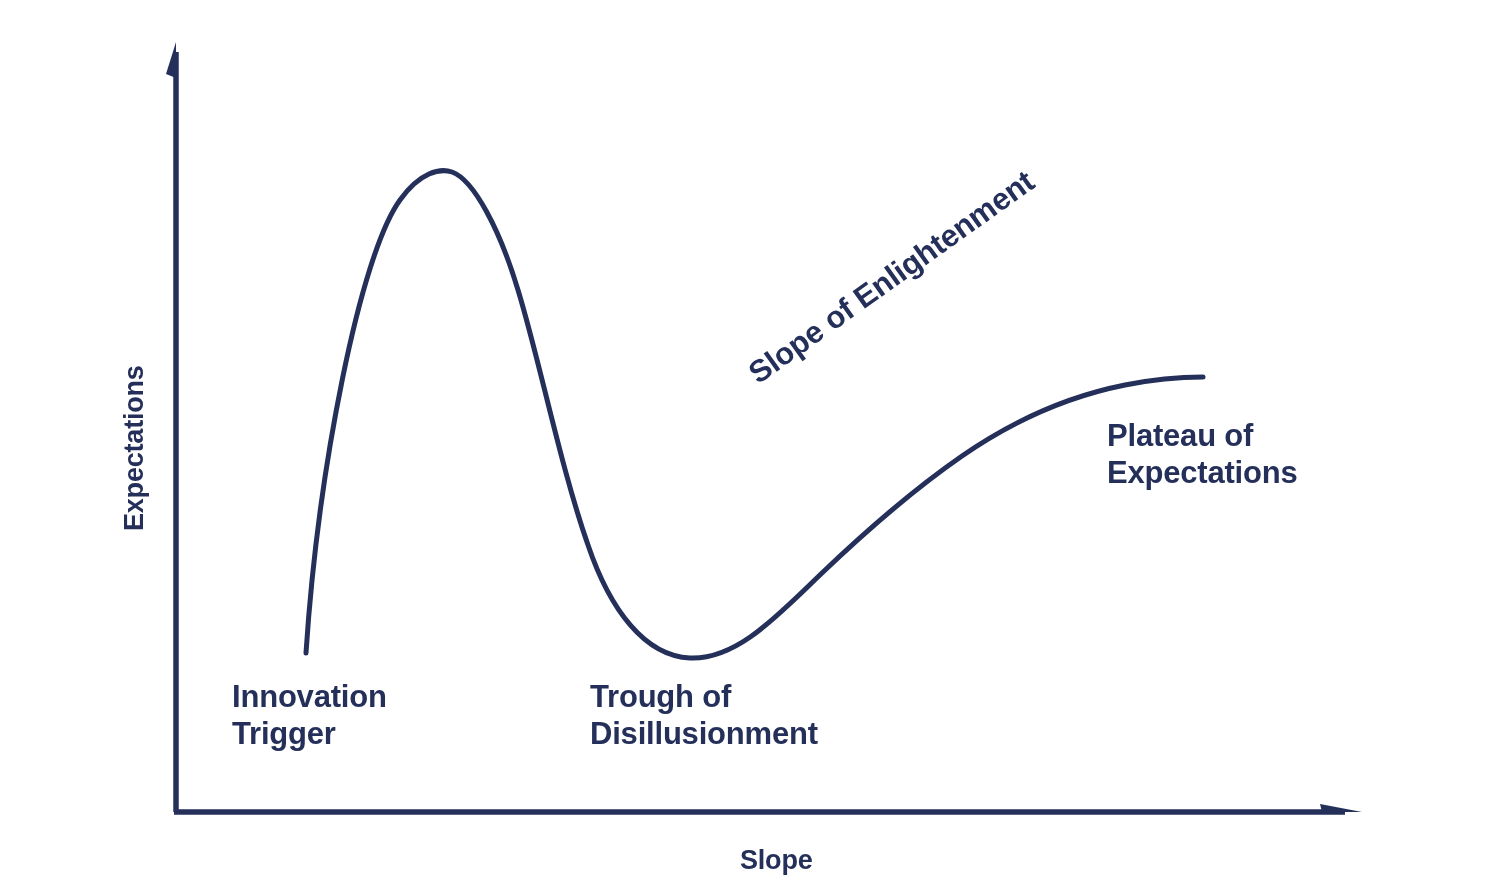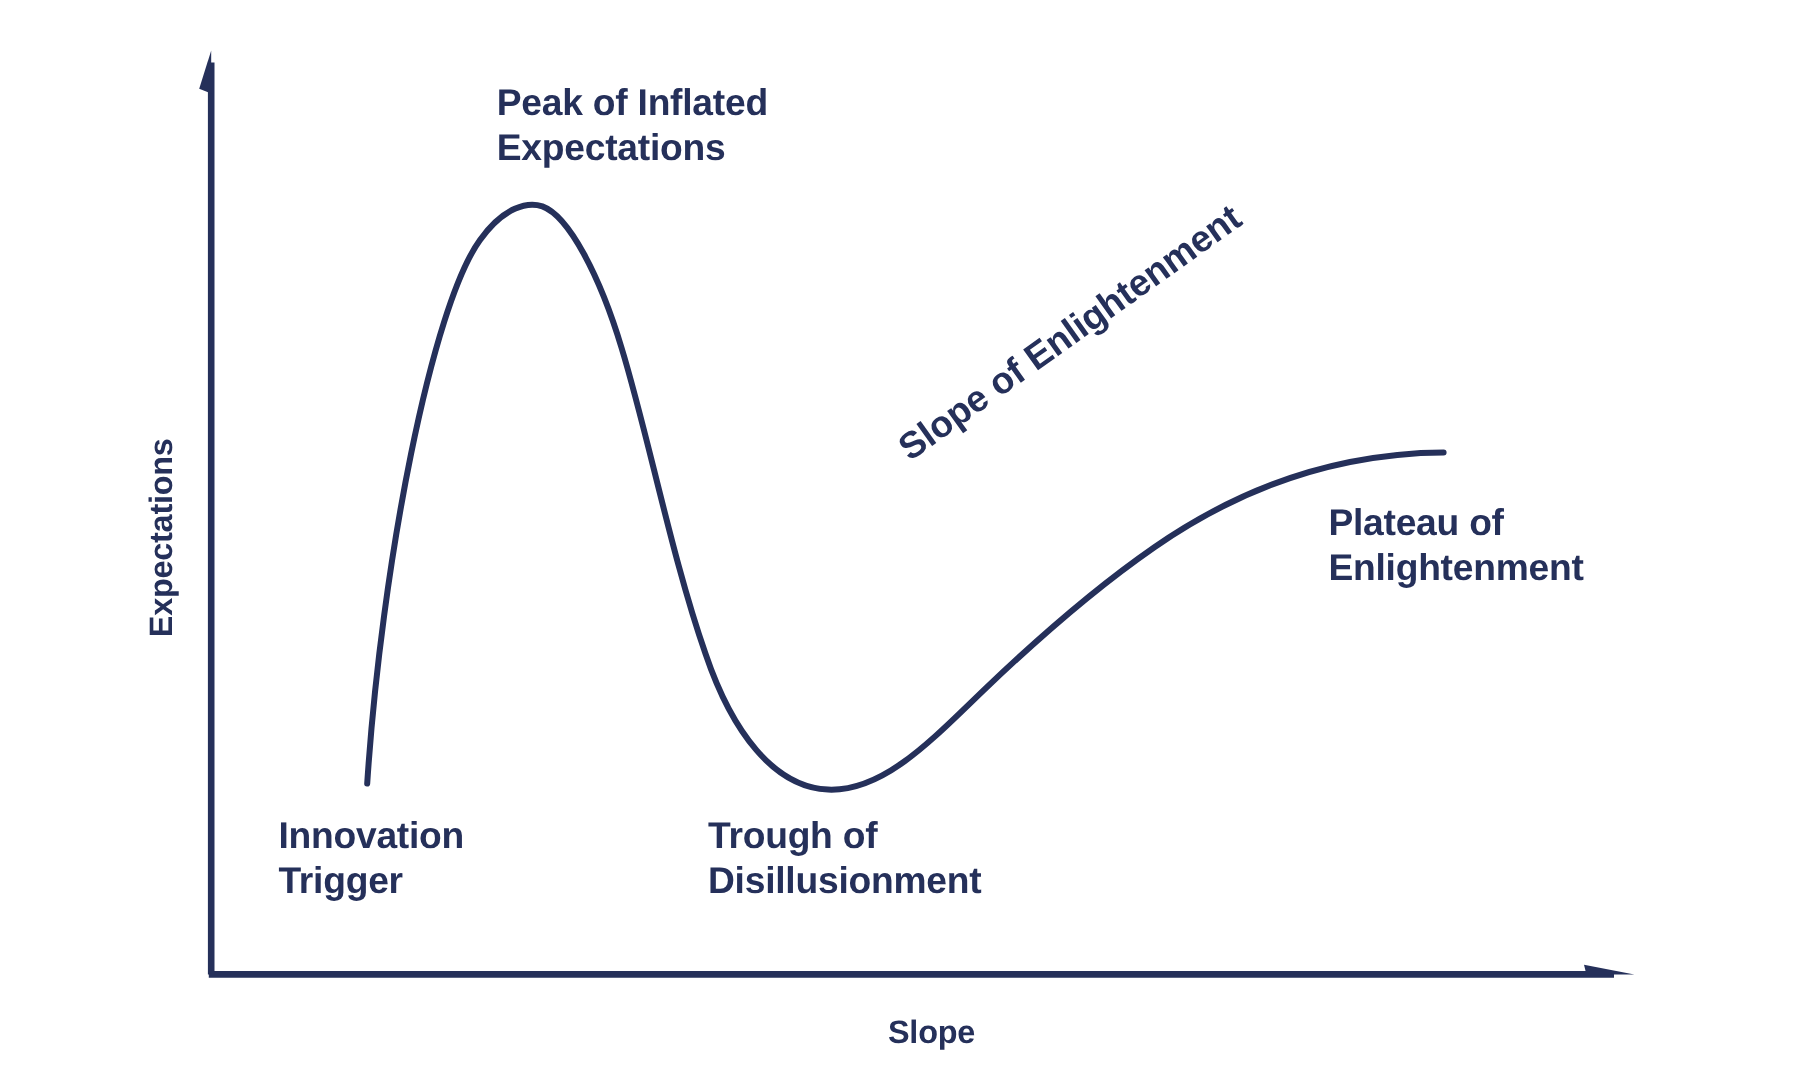--- a/index.html
+++ b/index.html
@@ -108,8 +108,6 @@
 
   <div class="lbl" id="axis-x-title">Slope</div>
 
-  <div class="lbl" id="label-peak">Peak of Inflated
-Expectations</div>
 
   <div class="lbl" id="label-trough">Trough of
 Disillusionment</div>

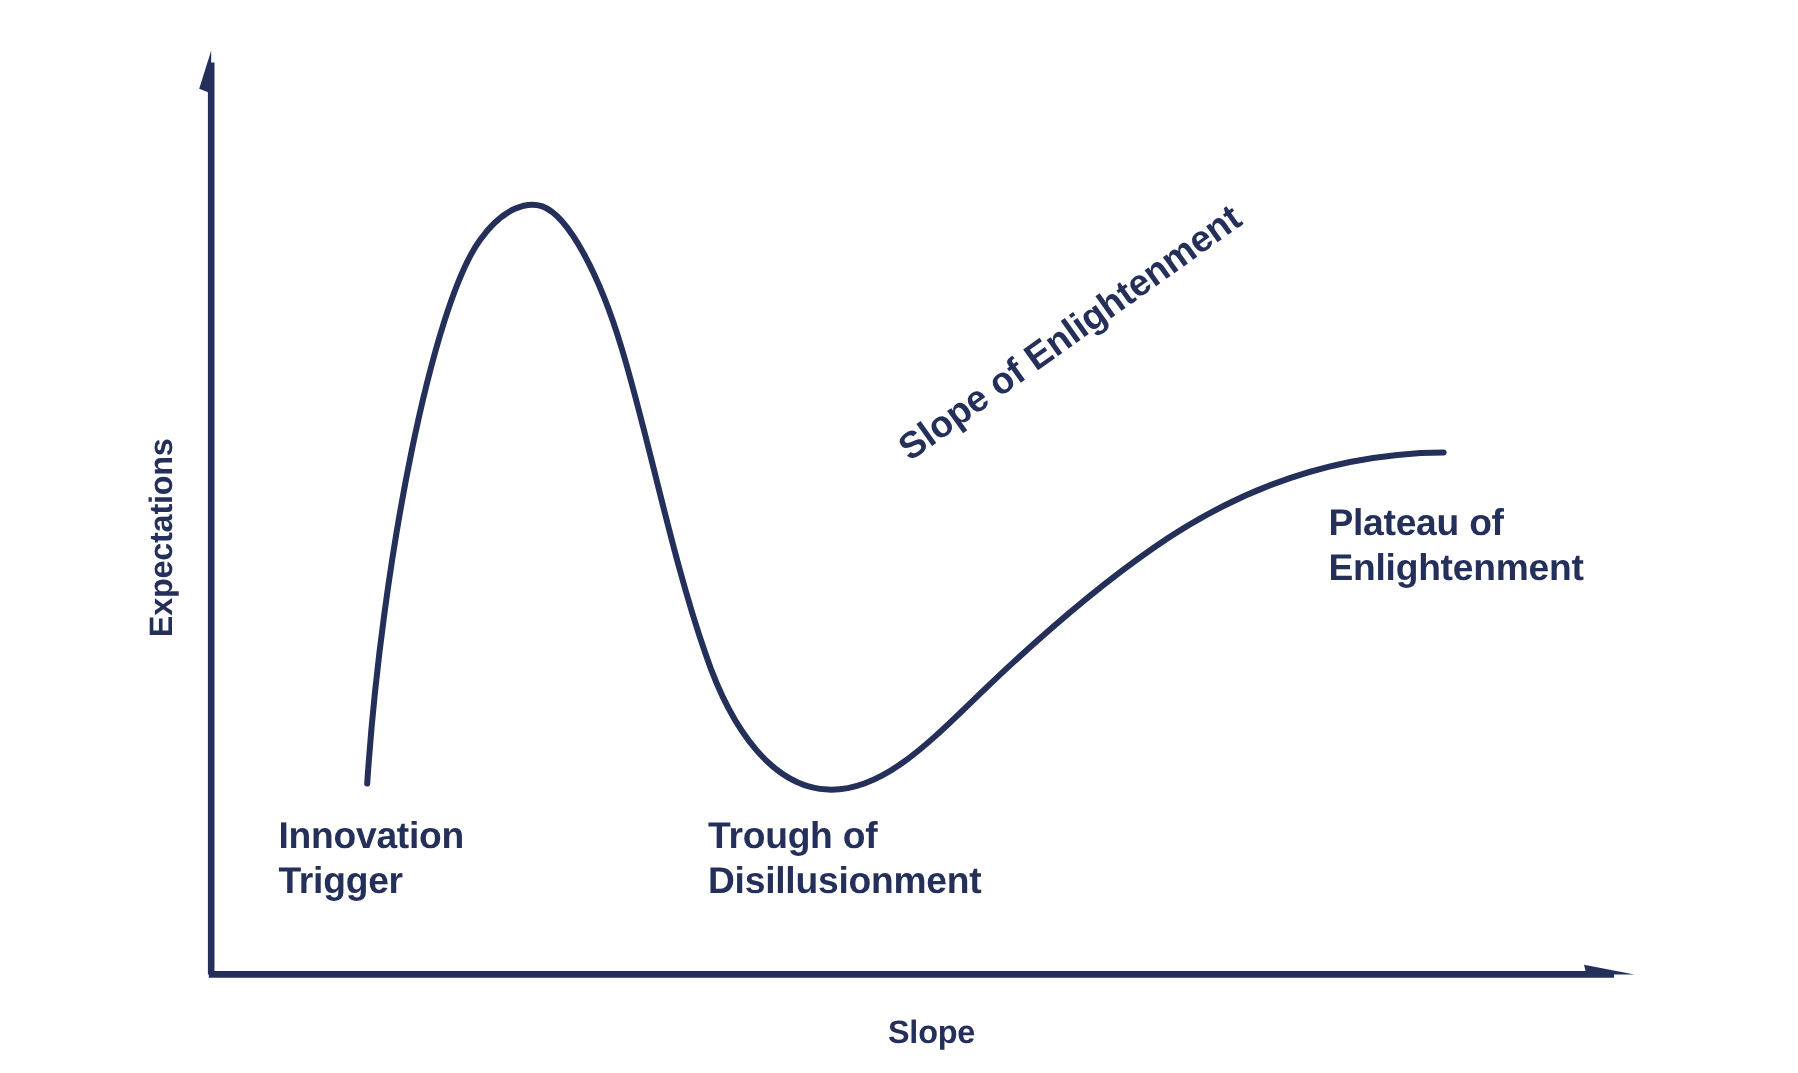--- a/index.html
+++ b/index.html
@@ -118,7 +118,7 @@
   <div class="lbl" id="label-slope">Slope of Enlightenment</div>
 
   <div class="lbl" id="label-plateau">Plateau of
-Enlightenment</div>
+Expectations</div>
 
 </div>
 

